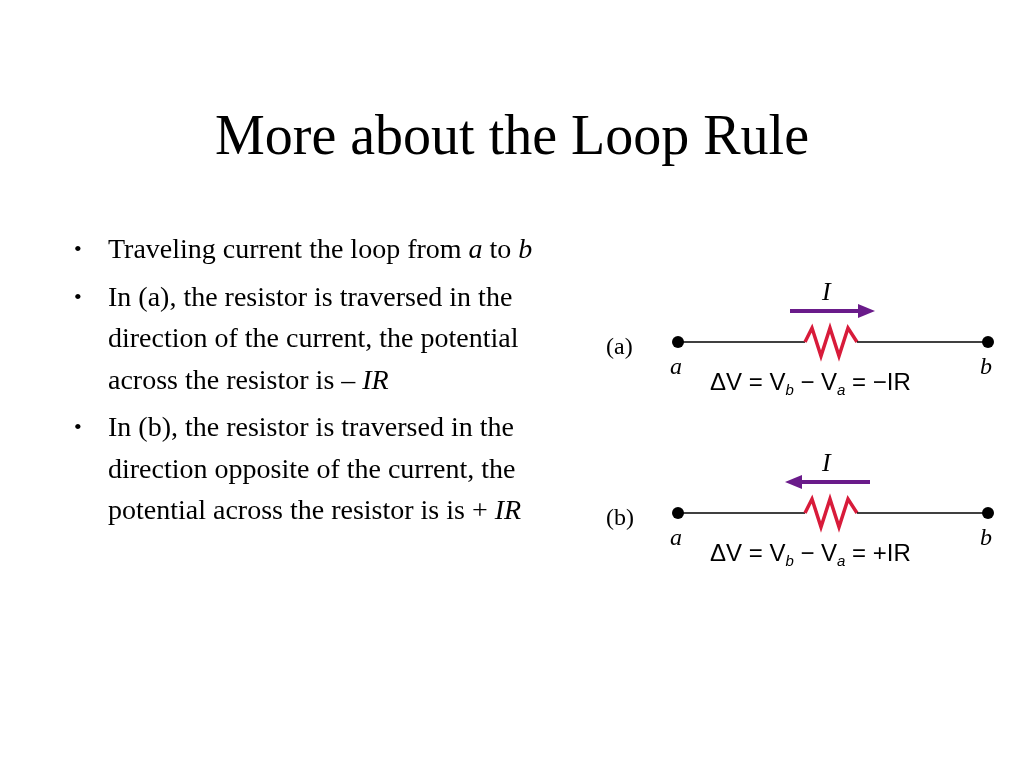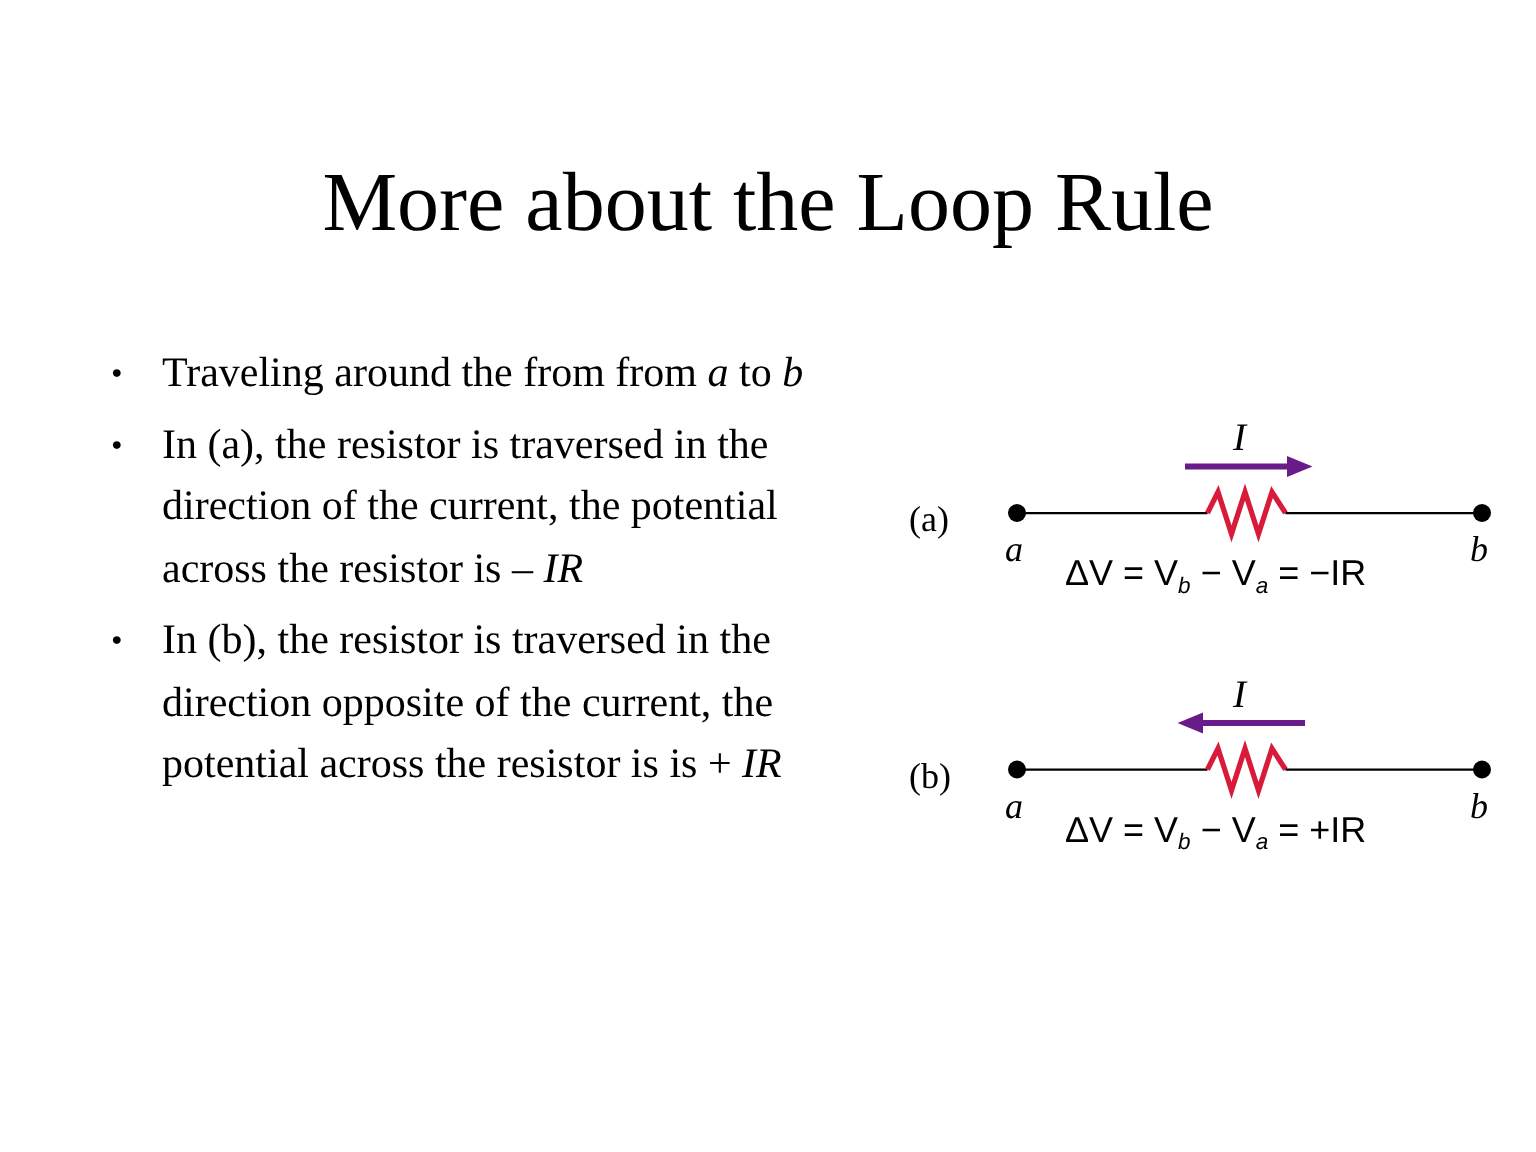--- a/index.html
+++ b/index.html
@@ -32,7 +32,7 @@
 <ul class="bullets">
   <li>
     <span class="dot">•</span>
-    <span>Traveling around the from from </span><i>a</i><span> to </span><i>b</i>
+    <span>Traveling current the loop from </span><i>a</i><span> to </span><i>b</i>
   </li>
   <li>
     <span class="dot">•</span>

